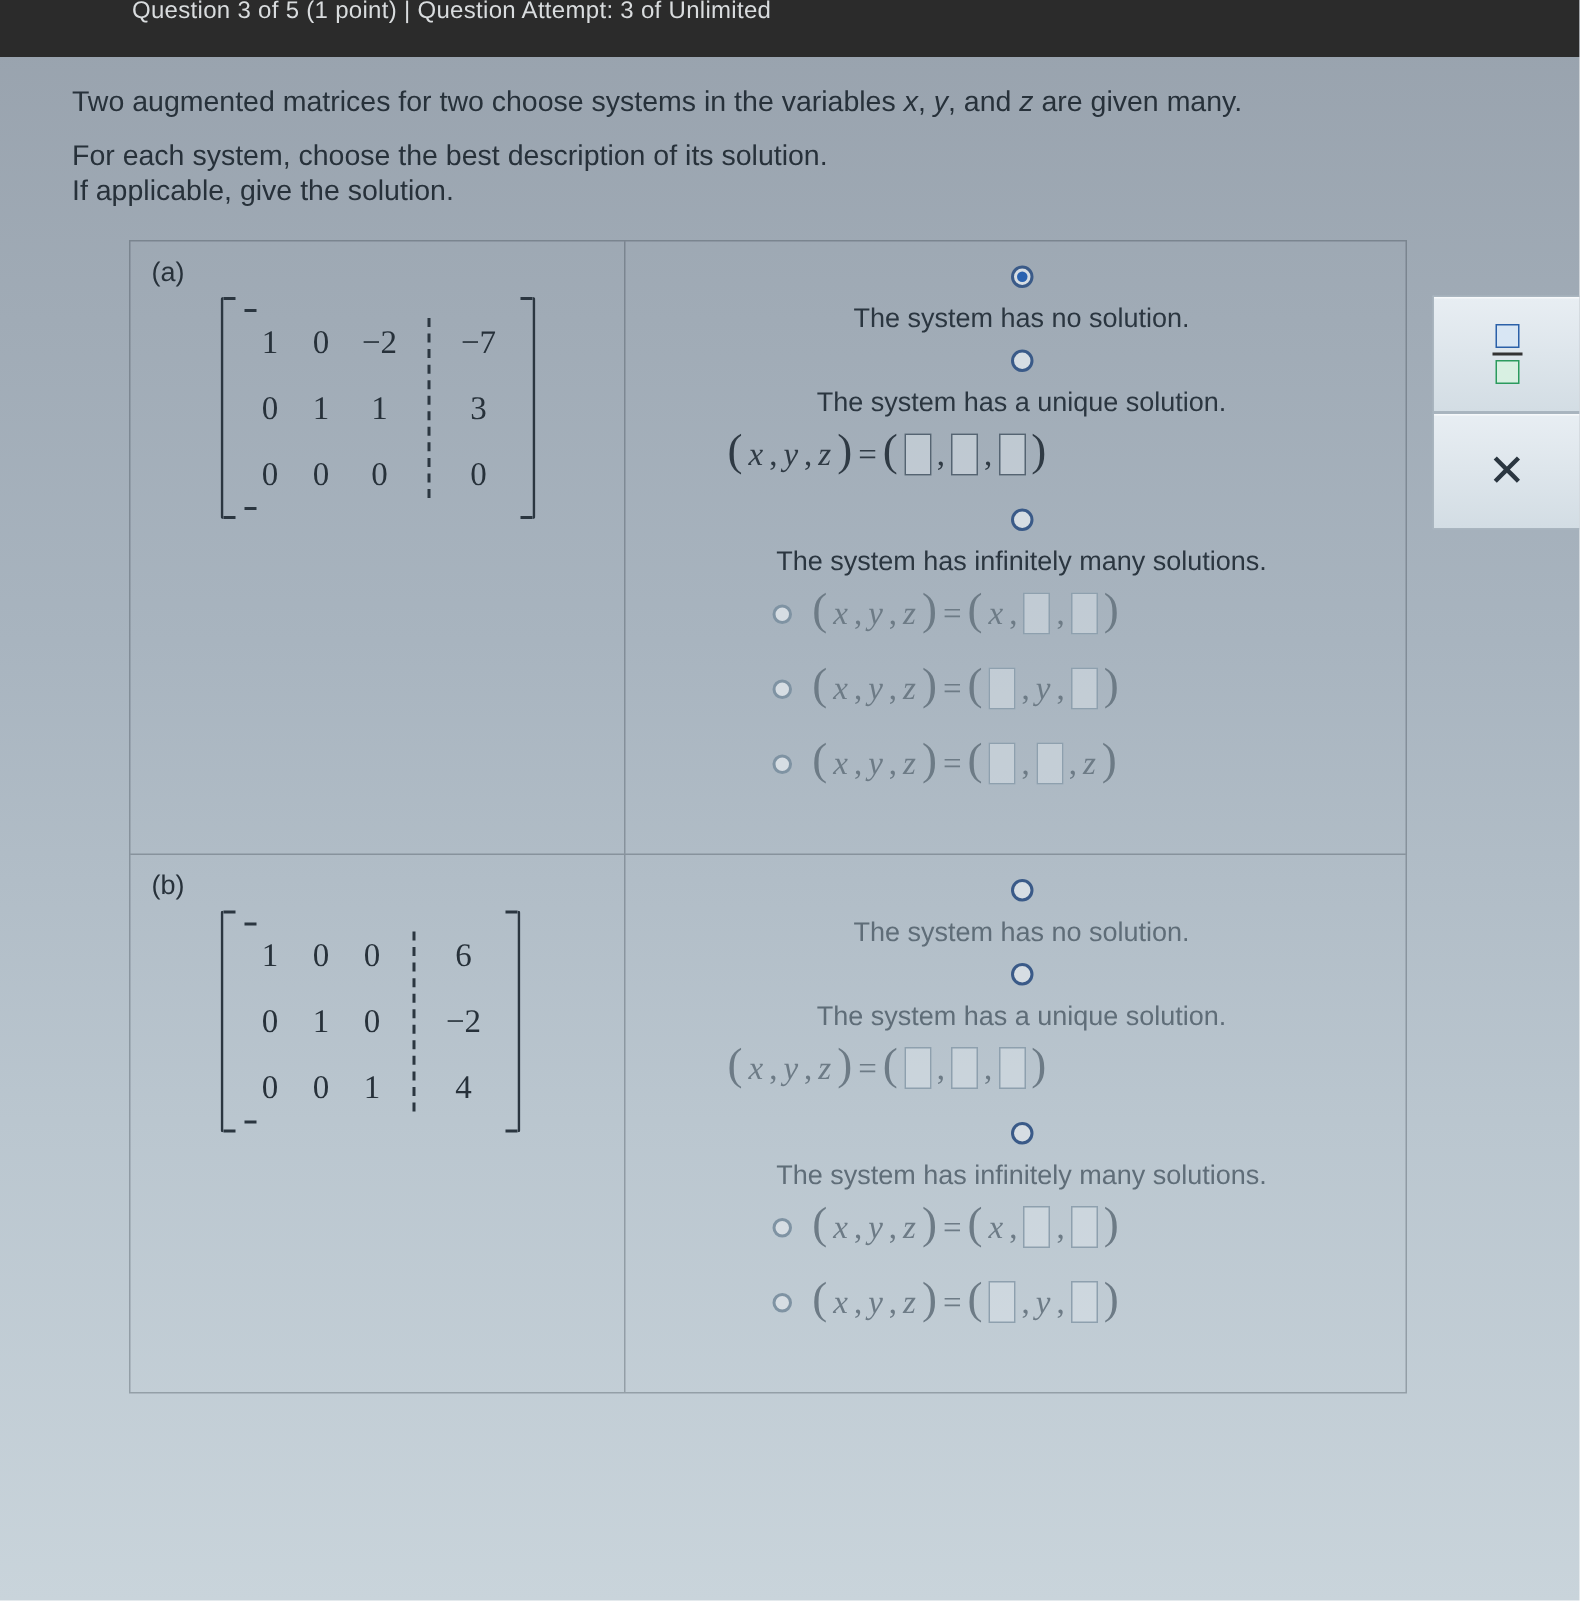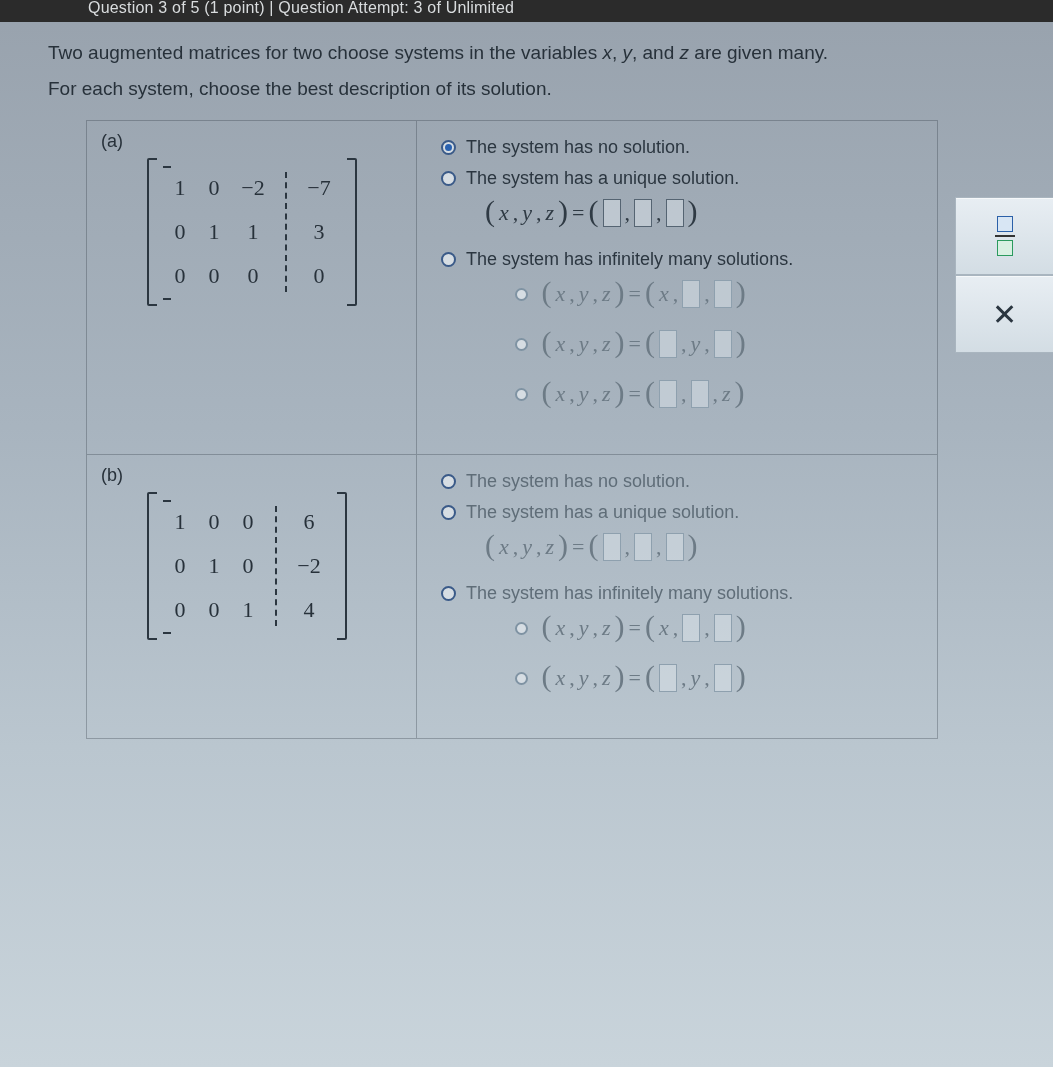--- a/index.html
+++ b/index.html
@@ -18,7 +18,7 @@
     font-size: 16px;
     padding: 0 0 6px 88px;
     letter-spacing: 0.2px;
-    height: 22px;
+    height: 38px;
     line-height: 16px;
   }
   .content {

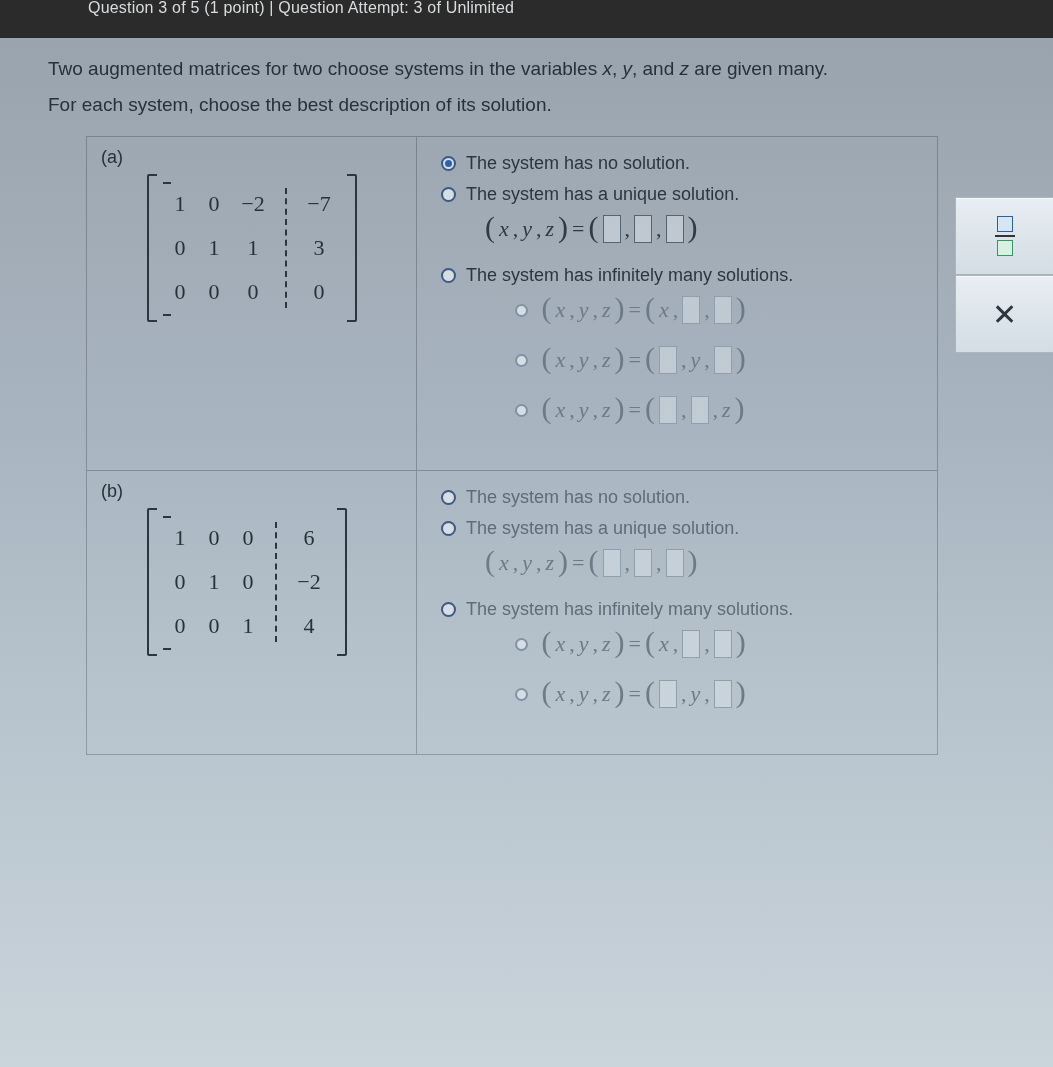--- a/index.html
+++ b/index.html
@@ -159,6 +159,7 @@
   </div>
   <div class="instr">
     <span>For each system, choose the best description of its solution.</span><br>
+    <span>If applicable, give the solution.</span>
   </div>
 
   <div class="panel">

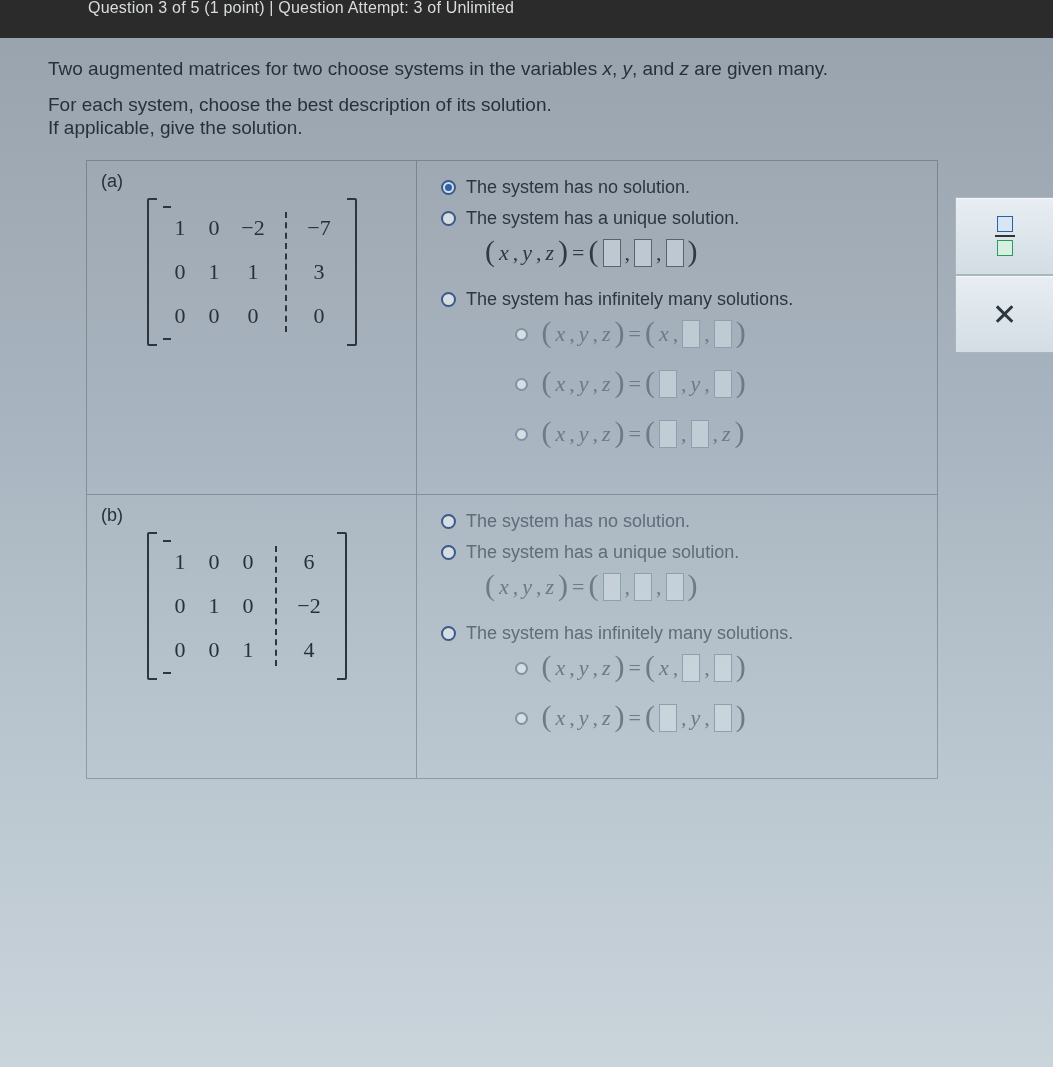--- a/index.html
+++ b/index.html
@@ -84,6 +84,7 @@
     font-size: 18px;
     margin: 6px 0 10px 0;
     color: #2b3640;
+    flex-direction: column;
   }
   .opt.dim { color: #5f6d78; }
   .radio {

